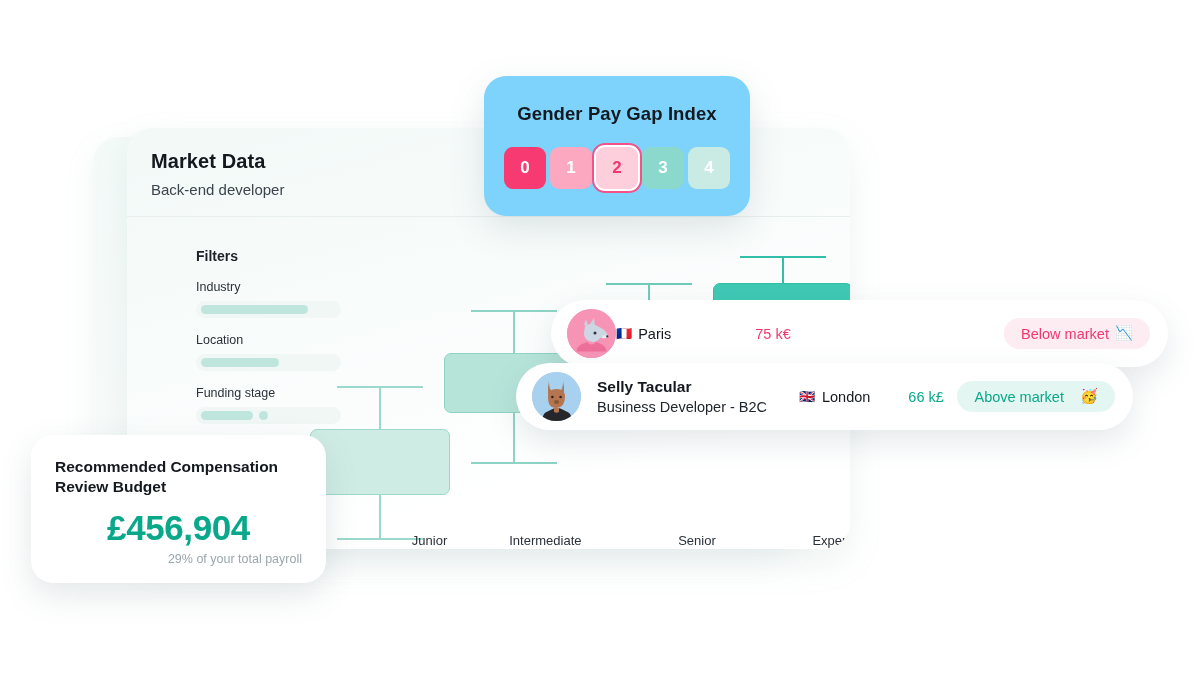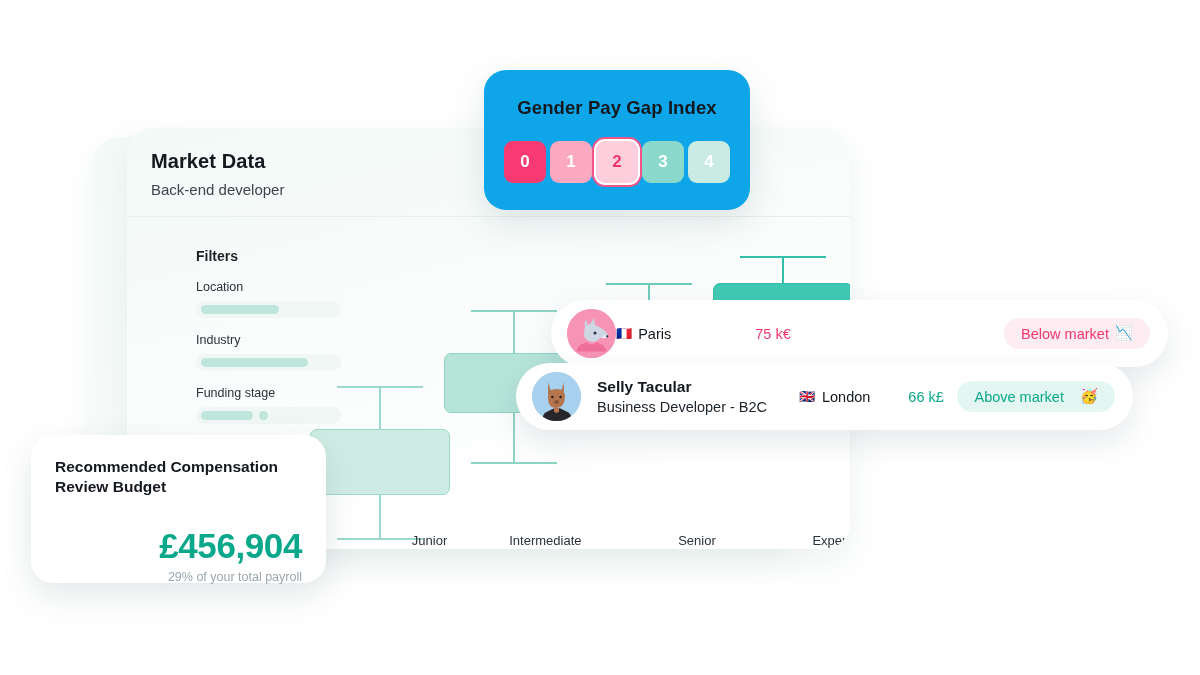--- a/index.html
+++ b/index.html
@@ -88,9 +88,9 @@
 
   
   .gpg-card {
-    position: absolute; left: 484px; top: 70px;
+    position: absolute; left: 484px; top: 76px;
     width: 266px; height: 140px;
-    background: #0ea5e9; border-radius: 22px;
+    background: #7dd3fc; border-radius: 22px;
     box-shadow: 0 12px 34px rgba(90,110,120,.17);
     display: flex; flex-direction: column; align-items: center;
     padding-top: 27px;

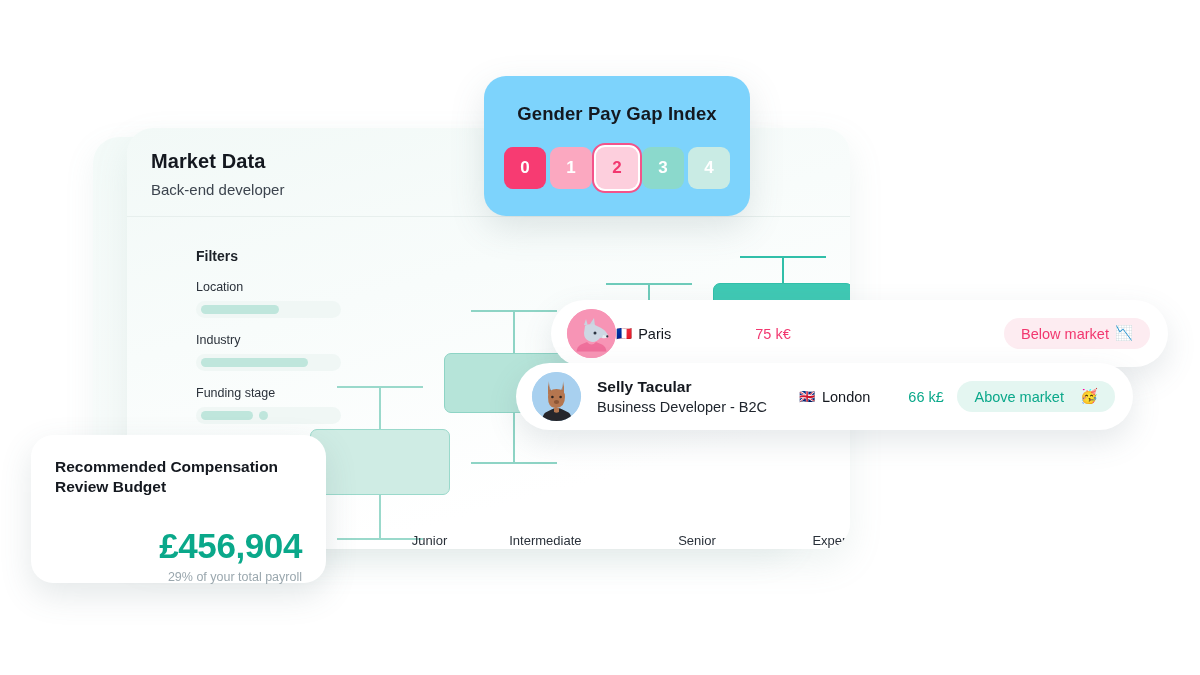--- a/index.html
+++ b/index.html
@@ -176,15 +176,15 @@
       <div class="filters-title">Filters</div>
       <div id="filter-list">
           <div class="filter-group">
+            <div class="filter-label">Industry</div>
+            <div class="filter-field">
+              <div class="skel" style="width: 107px;"></div>
+            </div>
+          </div>
+          <div class="filter-group">
             <div class="filter-label">Location</div>
             <div class="filter-field">
               <div class="skel" style="width: 78px;"></div>
-            </div>
-          </div>
-          <div class="filter-group">
-            <div class="filter-label">Industry</div>
-            <div class="filter-field">
-              <div class="skel" style="width: 107px;"></div>
             </div>
           </div>
           <div class="filter-group">

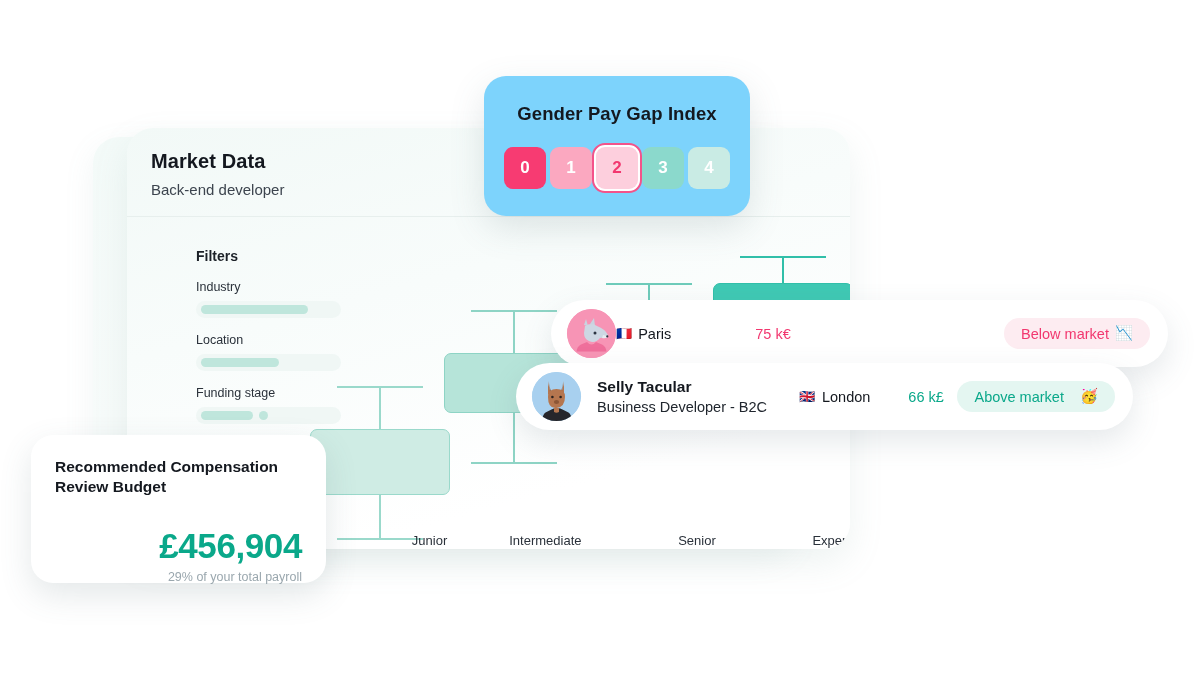--- a/index.html
+++ b/index.html
@@ -152,7 +152,7 @@
   }
   .budget-amount {
     font-size: 35px; font-weight: bold; color: #0aa88a;
-    text-align: right; margin-top: 28px; letter-spacing: -.4px;
+    text-align: center; margin-top: 10px; letter-spacing: -.4px;
   }
   .budget-note {
     font-size: 12.5px; color: #9aa7ae; text-align: right; margin-top: 4px;

